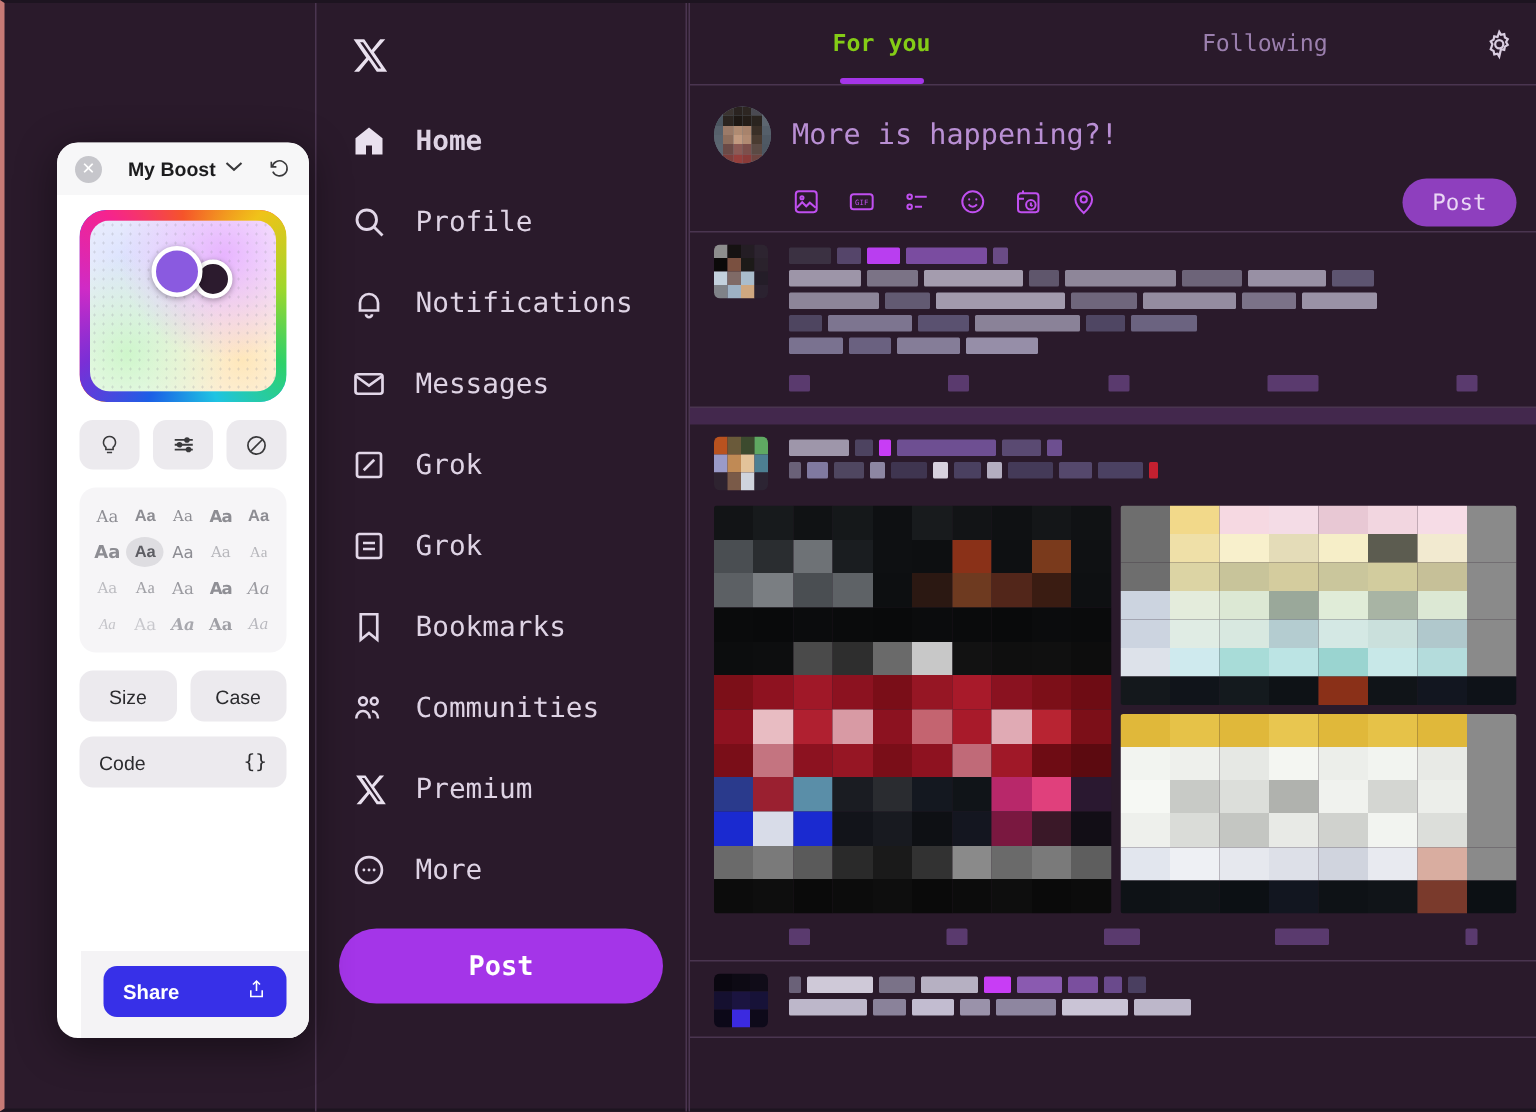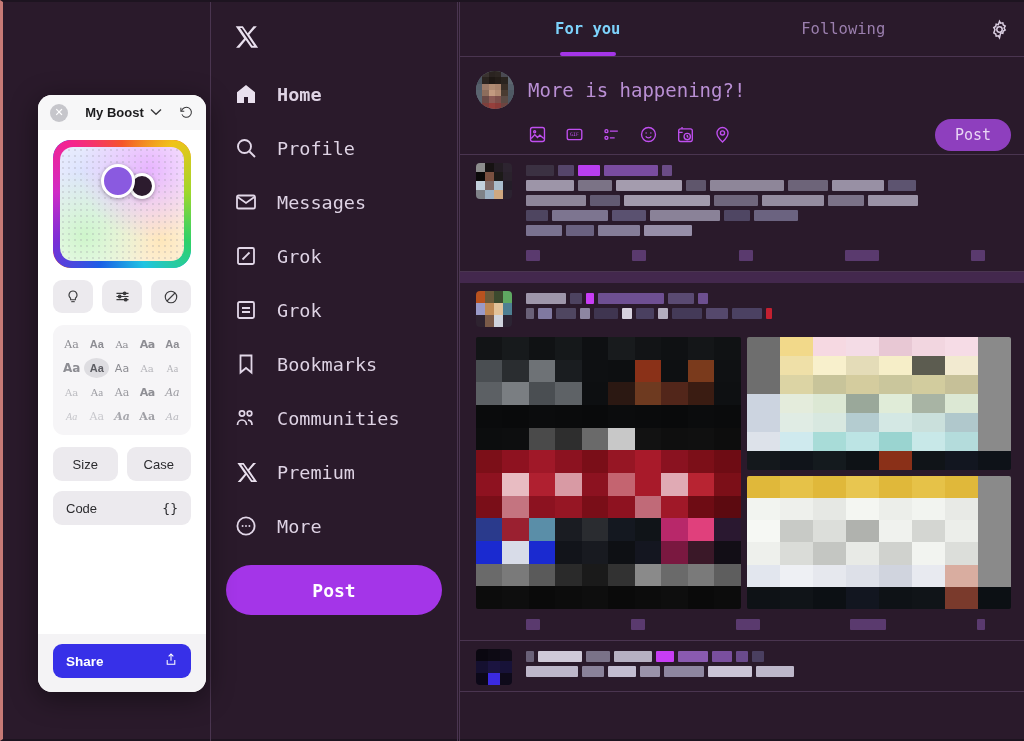--- a/index.html
+++ b/index.html
@@ -65,7 +65,7 @@
     flex: 1; display: flex; align-items: center; justify-content: center;
     color: #9b7fae; font-size: 15.5px; cursor: pointer; position: relative;
   }
-  .tab.active { color: #7dd3fc; font-weight: bold; }
+  .tab.active { color: #84cc16; font-weight: bold; }
   .tab.active .tab-underline {
     position: absolute; bottom: 0; left: 50%; transform: translateX(-50%);
     width: 56px; height: 4px; background: #a435e8; border-radius: 2px;

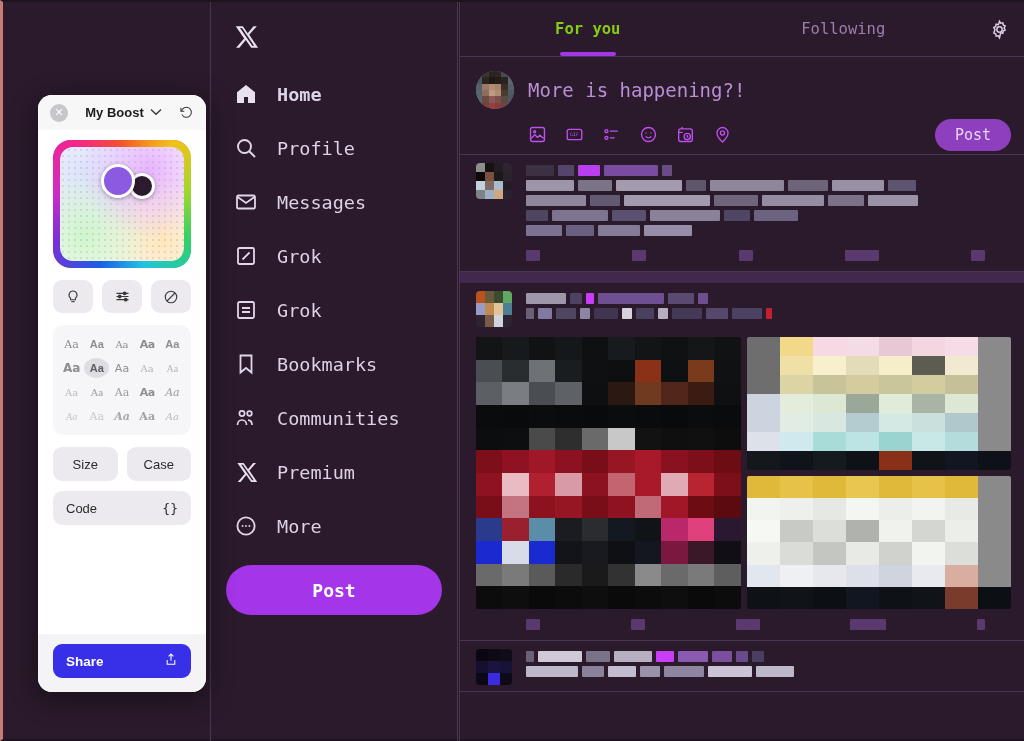--- a/index.html
+++ b/index.html
@@ -250,6 +250,15 @@
       <span class="nav-label">Profile</span>
     </div>
 
+    <div class="nav-item">
+      <span class="nav-ico">
+        <svg width="24" height="24" viewBox="0 0 24 24" fill="none" stroke="#e2d7e8" stroke-width="1.8">
+            <path d="M6 17v-5a6 6 0 0 1 12 0v5H6z"></path>
+            <path d="M10 19.5a2 2 0 0 0 4 0"></path>
+          </svg>
+      </span>
+      <span class="nav-label">Notifications</span>
+    </div>
 
     <div class="nav-item">
       <span class="nav-ico">

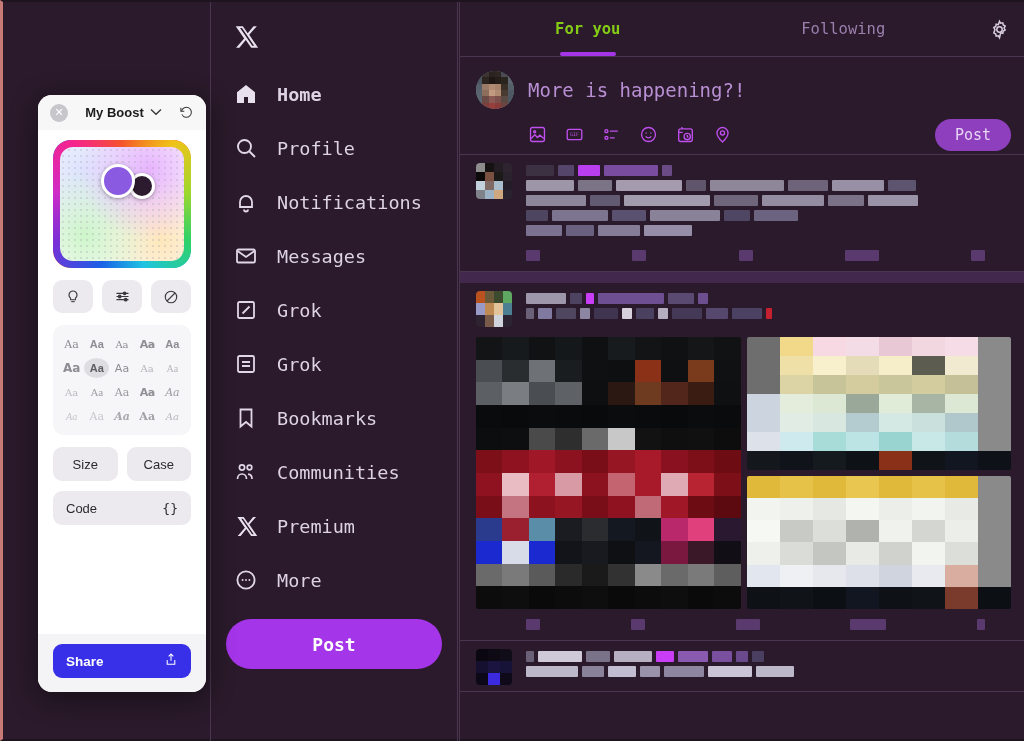--- a/index.html
+++ b/index.html
@@ -208,7 +208,7 @@
     padding: 0 13px; font-size: 13px; color: #2b2b2e; cursor: pointer;
   }
   .bp-foot {
-    position: absolute; bottom: 0; left: 0; right: 0;
+    position: absolute; bottom: 0; left: 16px; right: 0;
     background: #f4f3f5; padding: 10px 15px 14px 15px;
   }
   .share-btn {

